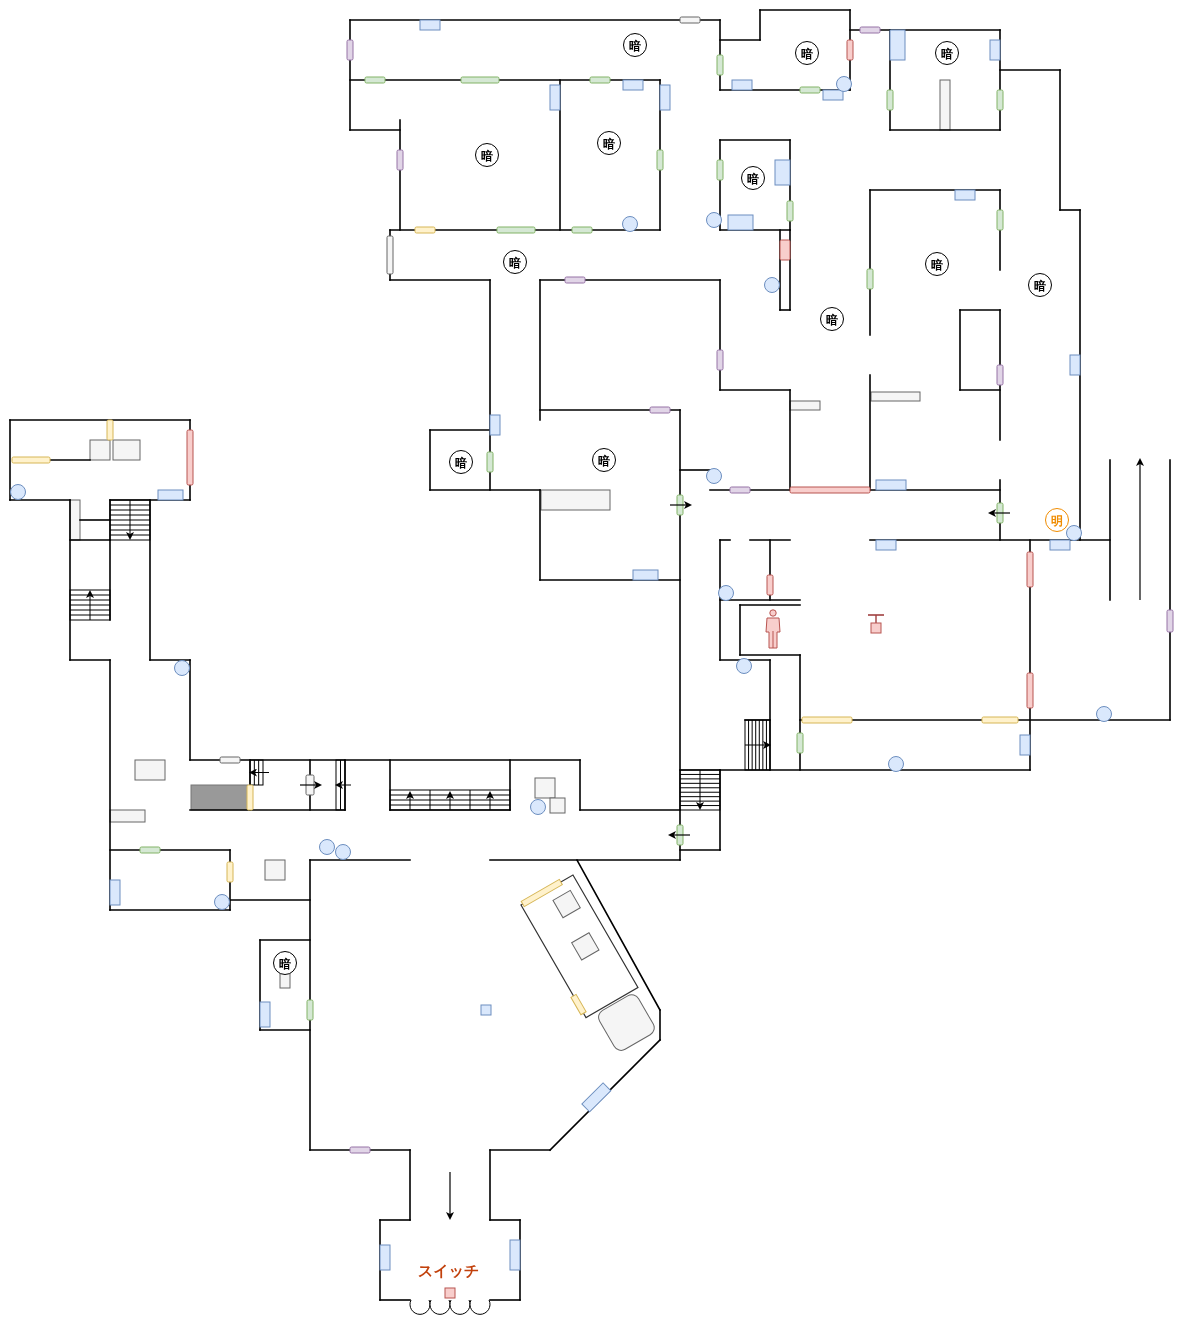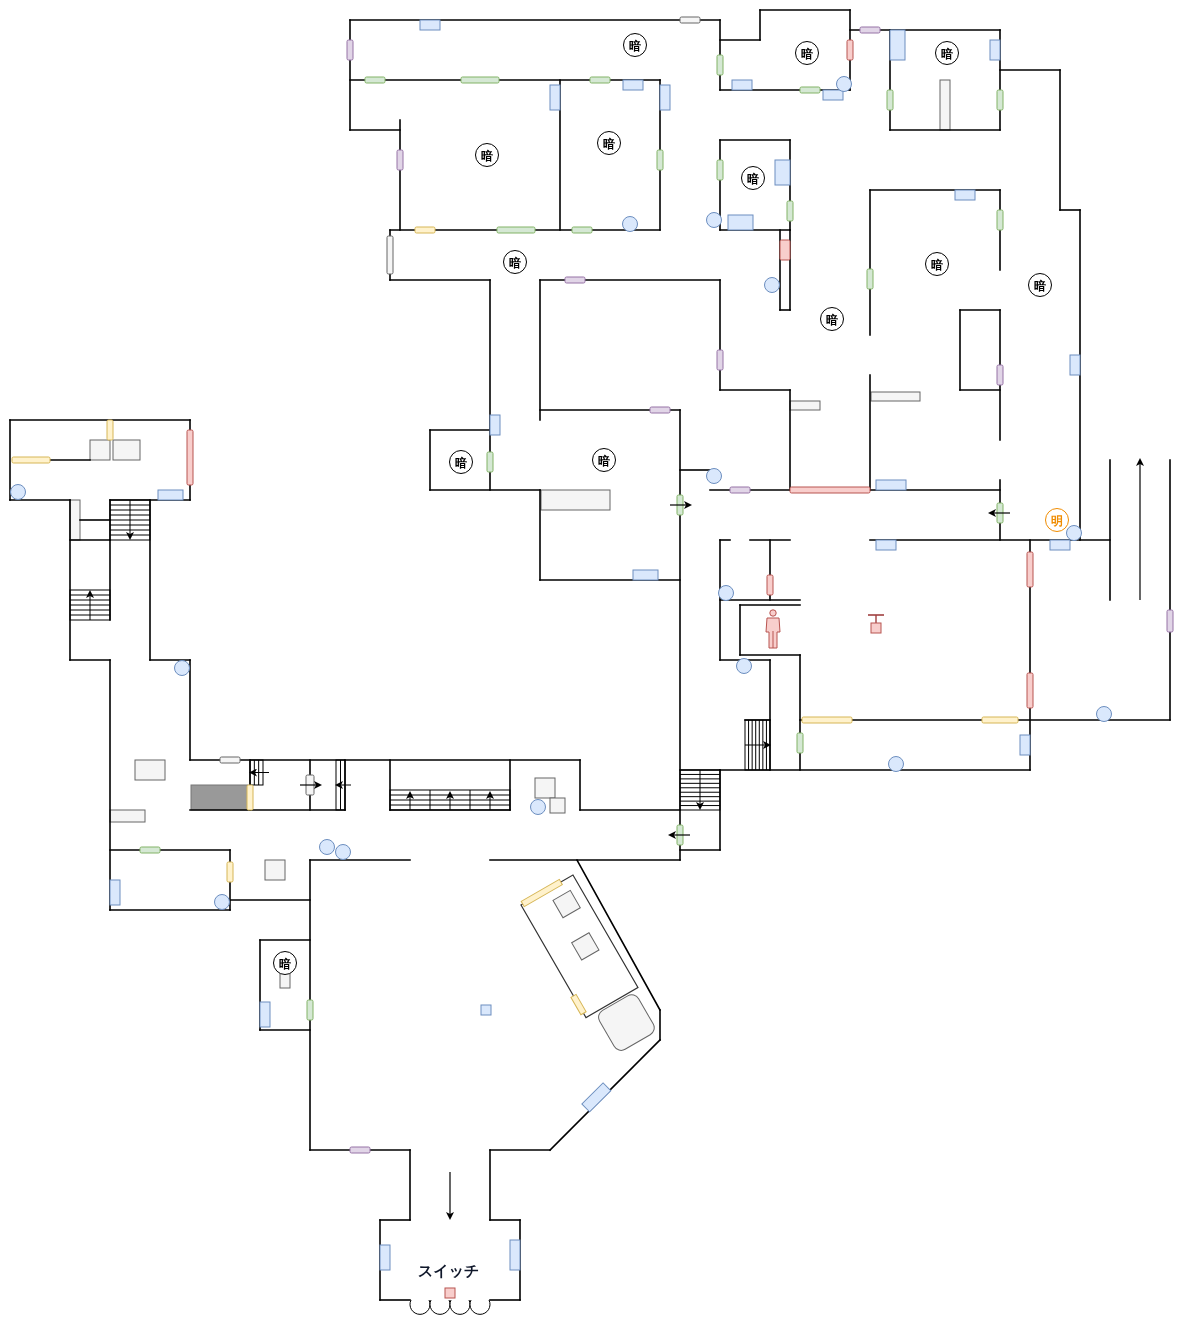--- a/index.html
+++ b/index.html
@@ -8,7 +8,7 @@
   .wall { stroke: #000; stroke-width: 1.6; fill: none; stroke-linecap: square; }
   .thin { stroke: #000; stroke-width: 1; fill: none; }
   .marker-text { font-family: "DejaVu Sans", sans-serif; font-weight: bold; font-size: 12px; text-anchor: middle; dominant-baseline: central; }
-  .switch-label { position: absolute; font-family: "DejaVu Sans", sans-serif; font-weight: bold; font-size: 15px; color: #0f172a; text-align: right; }
+  .switch-label { position: absolute; font-family: "DejaVu Sans", sans-serif; font-weight: bold; font-size: 15px; color: #c2410c; text-align: right; }
 </style>
 </head>
 <body>

